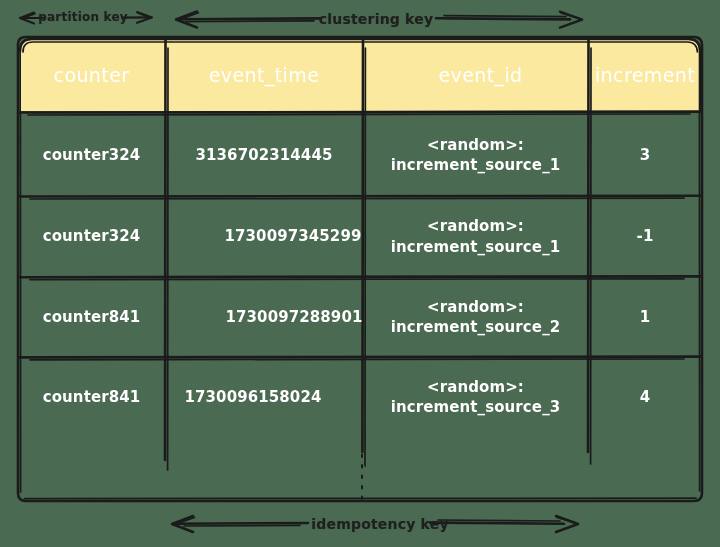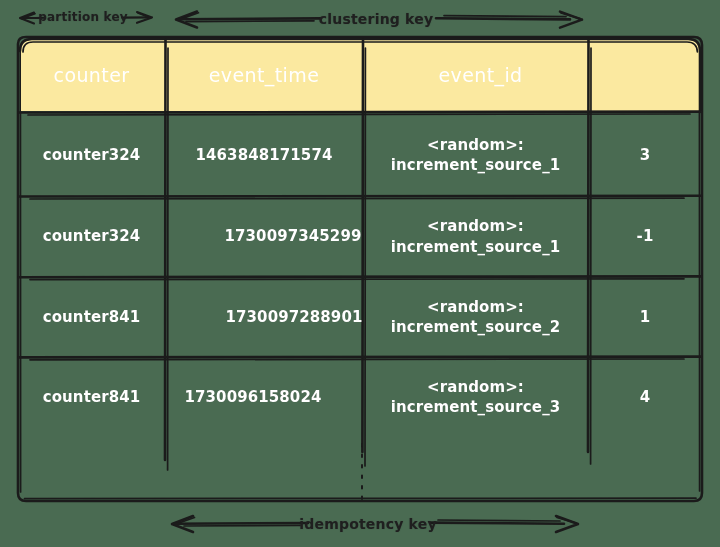--- a/index.html
+++ b/index.html
@@ -221,6 +221,9 @@
   <div class="header-cell" style="left:345px; top:5px; width:225px; height:72px;padding-left:10px;">
     <span>event_id</span>
   </div>
+  <div class="header-cell" style="left:570px; top:5px; width:114px; height:72px;">
+    <span>increment</span>
+  </div>
 
   <div class="body-cell" style="left:0px; top:80px; width:147px; height:82px;">
     <span>counter324</span>

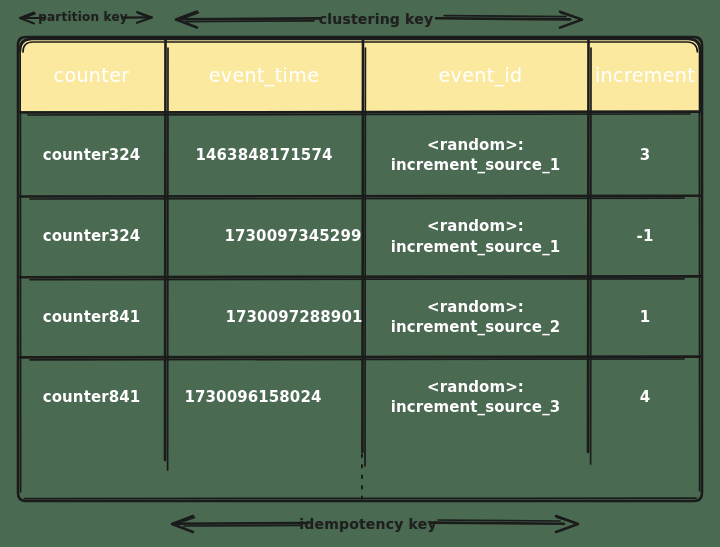--- a/index.html
+++ b/index.html
@@ -229,7 +229,7 @@
     <span>counter324</span>
   </div>
   <div class="body-cell" style="left:147px; top:80px; width:198px; height:82px;">
-    <span>1463848171574</span>
+    <span>3136702314445</span>
   </div>
   <div class="body-cell" style="left:345px; top:80px; width:225px; height:82px; flex-direction:column; justify-content:center;">
     <span class="ln">&lt;random&gt;:</span>

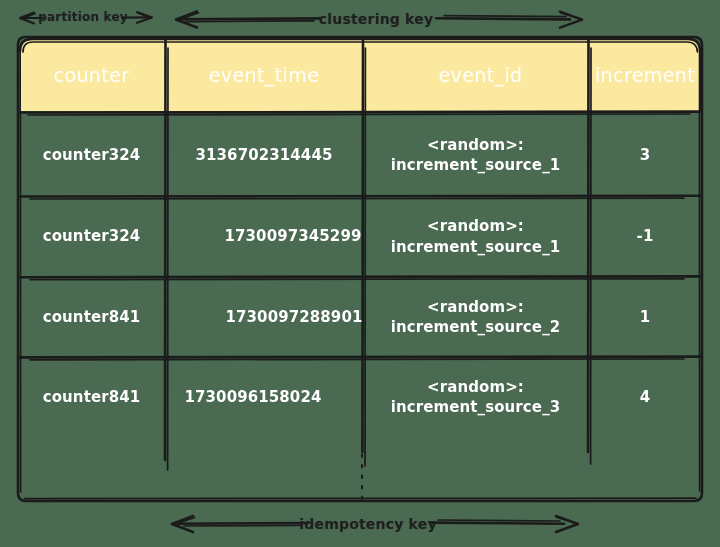--- a/index.html
+++ b/index.html
@@ -37,7 +37,7 @@
 
   #lbl-partition { left: 83px;  top: 17px; font-size: 12px; }
   #lbl-clustering { left: 376px; top: 19px; font-size: 14px; }
-  #lbl-idempotency { left: 368px; top: 524px; font-size: 14px; }
+  #lbl-idempotency { left: 380px; top: 524px; font-size: 14px; }
 
   
   #table-wrap {

